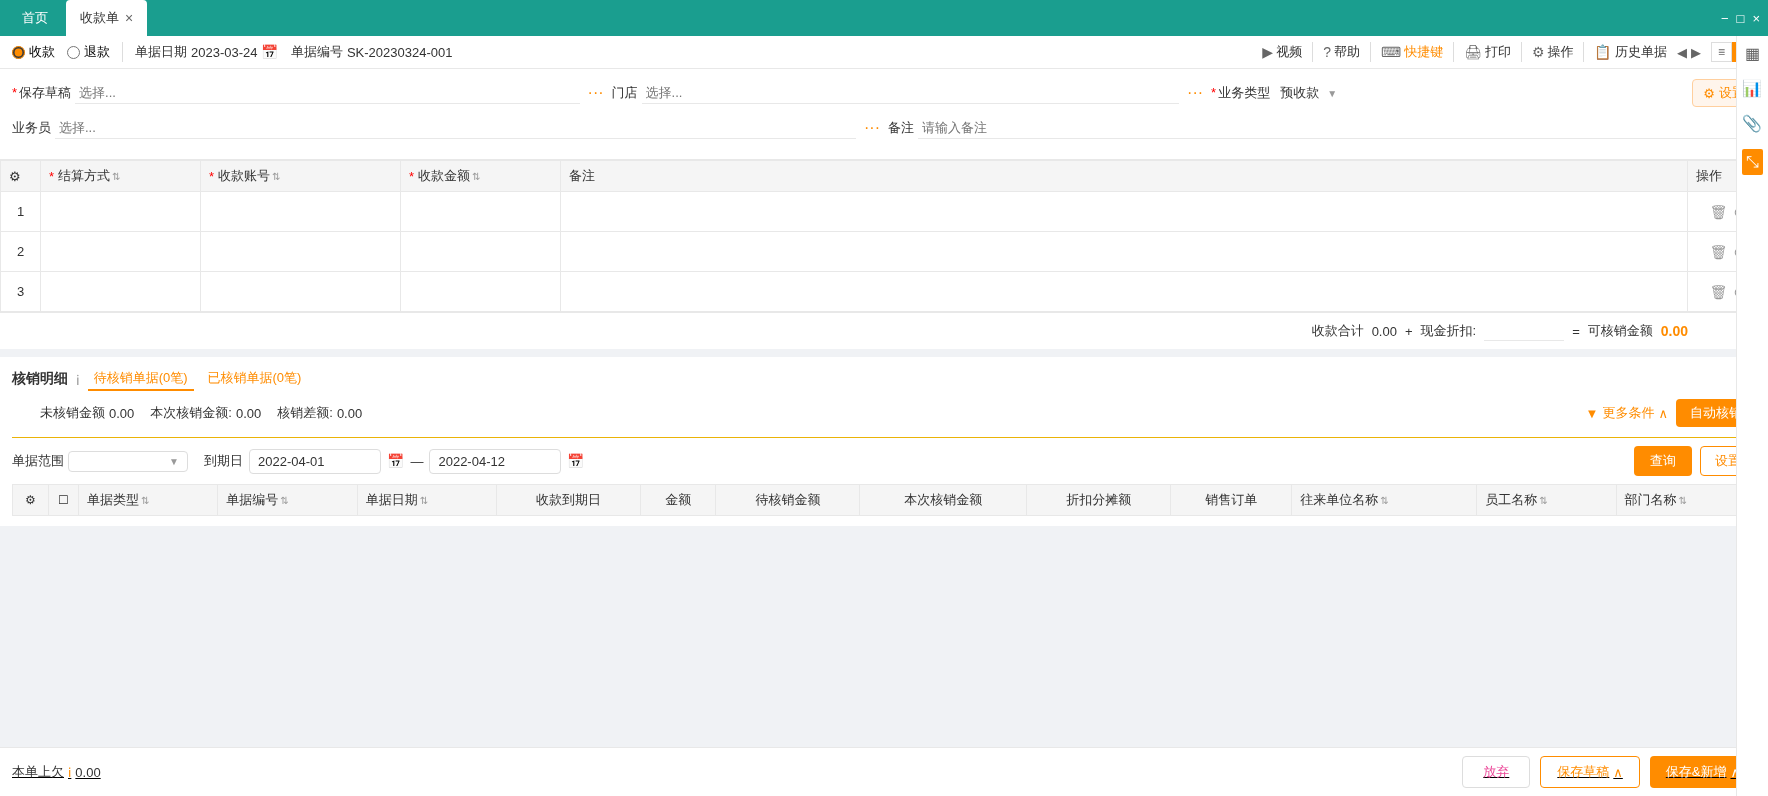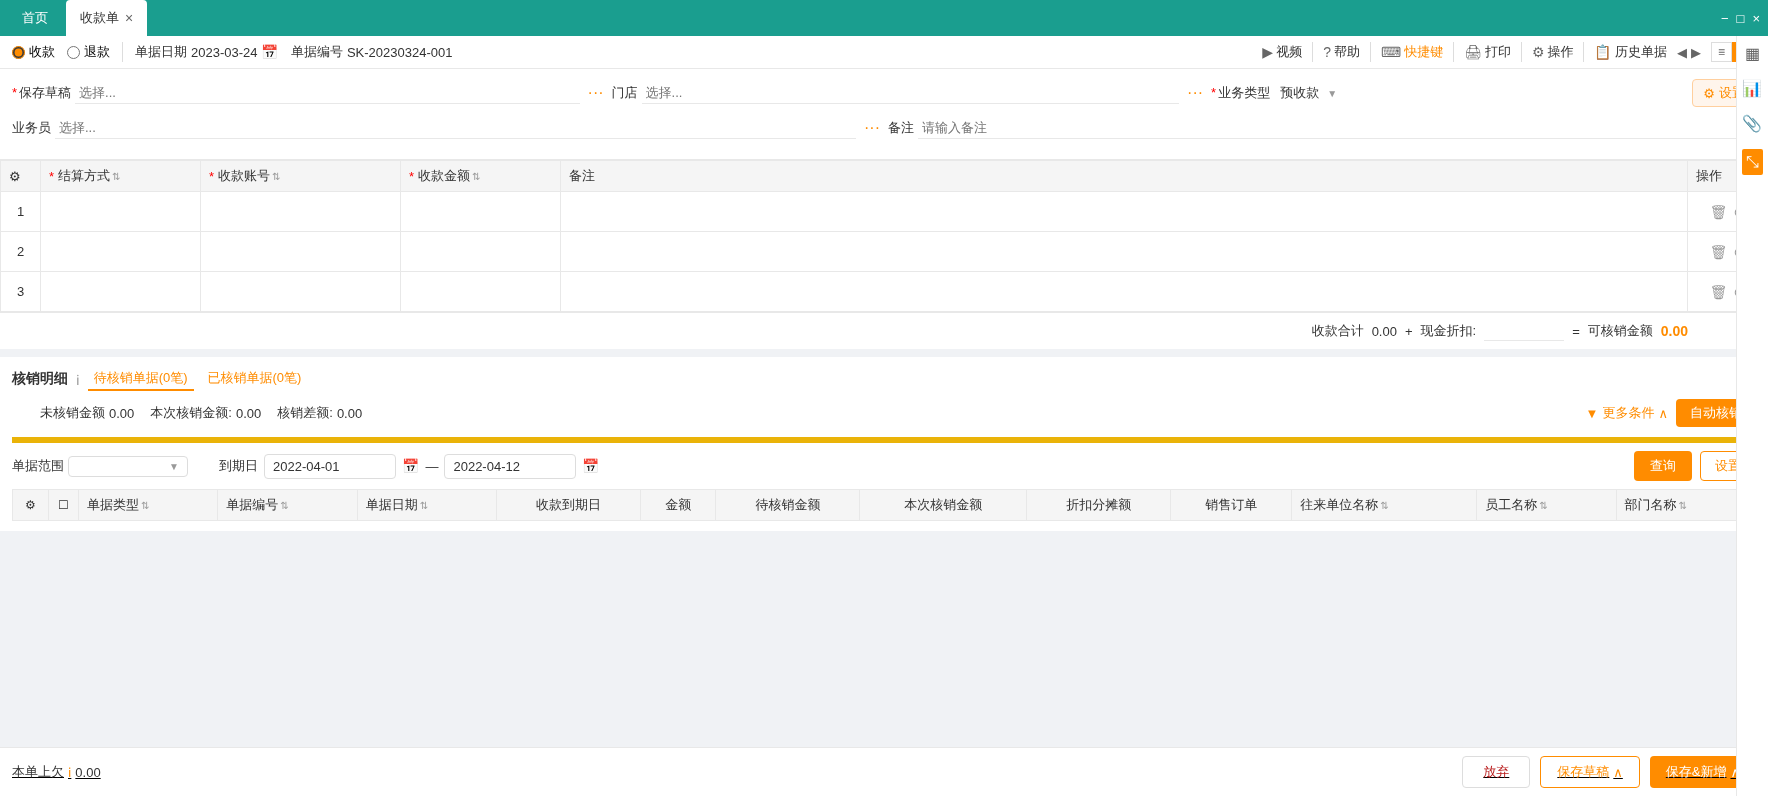--- a/index.html
+++ b/index.html
@@ -202,9 +202,9 @@
     .filter-row {
       display: flex;
       align-items: center;
-      gap: 31px;
+      gap: 16px;
       padding: 8px 0;
-      border-top: 6px solid #eab308;
+      border-top: 1px solid #eab308;
     }
     .filter-field { display: flex; align-items: center; gap: 4px; }
     .filter-label { color: #333; white-space: nowrap; font-size: 13px; }

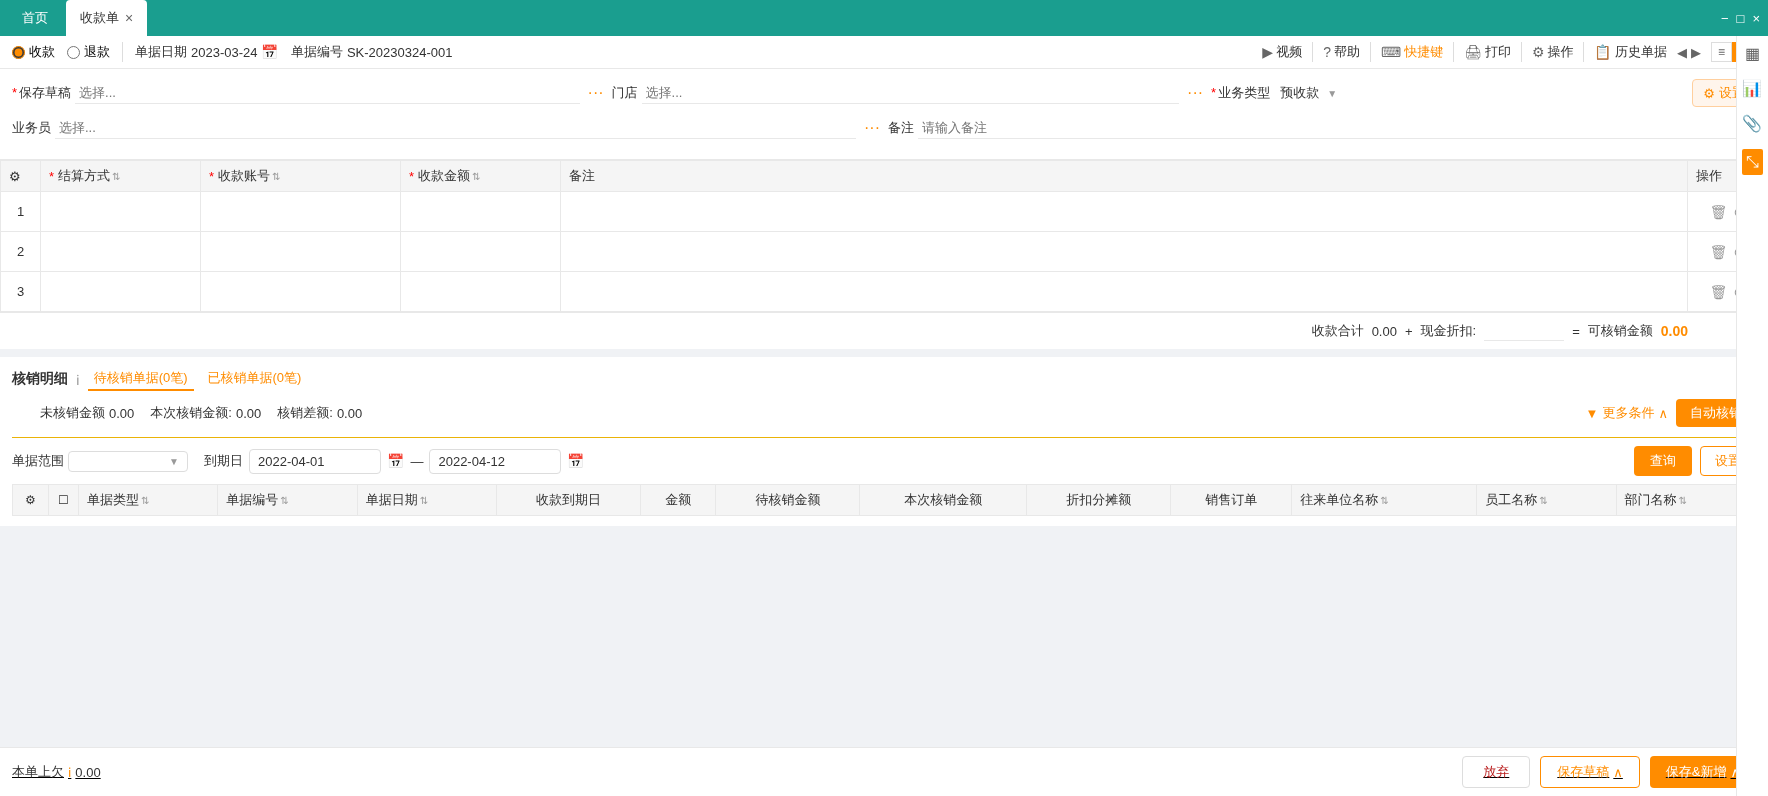--- a/index.html
+++ b/index.html
@@ -283,7 +283,7 @@
     .footer-actions { margin-left: auto; display: flex; gap: 10px; }
     .btn-abandon {
       background: #fff;
-      color: #b91c1c;
+      color: #ec4899;
       border: 1px solid #ddd;
       border-radius: 4px;
       padding: 6px 20px;

